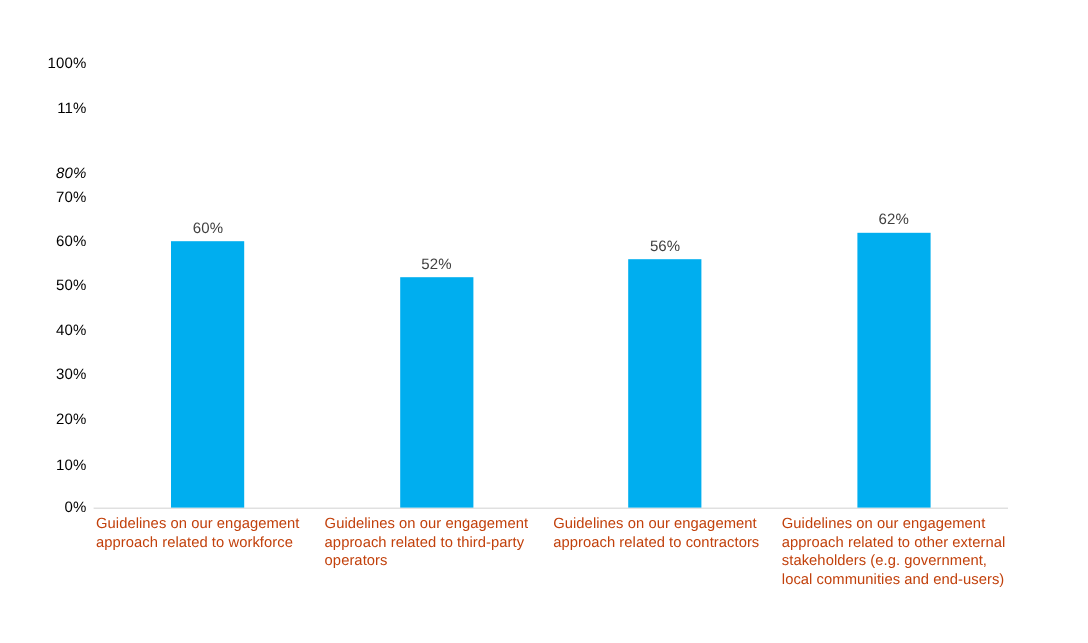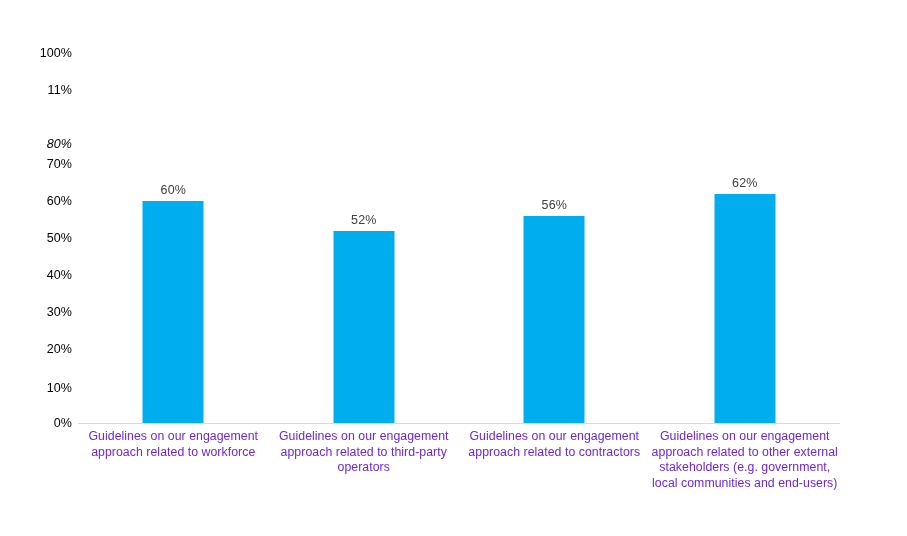--- a/index.html
+++ b/index.html
@@ -97,9 +97,9 @@
   .cat-label {
     position: absolute;
     top: 0px;
-    text-align: center;
+    text-align: left;
     font-size: 12.3px;
-    color: #6d28d9;
+    color: #c2410c;
     line-height: 15.5px;
     padding: 0 2px;
     box-sizing: border-box;

